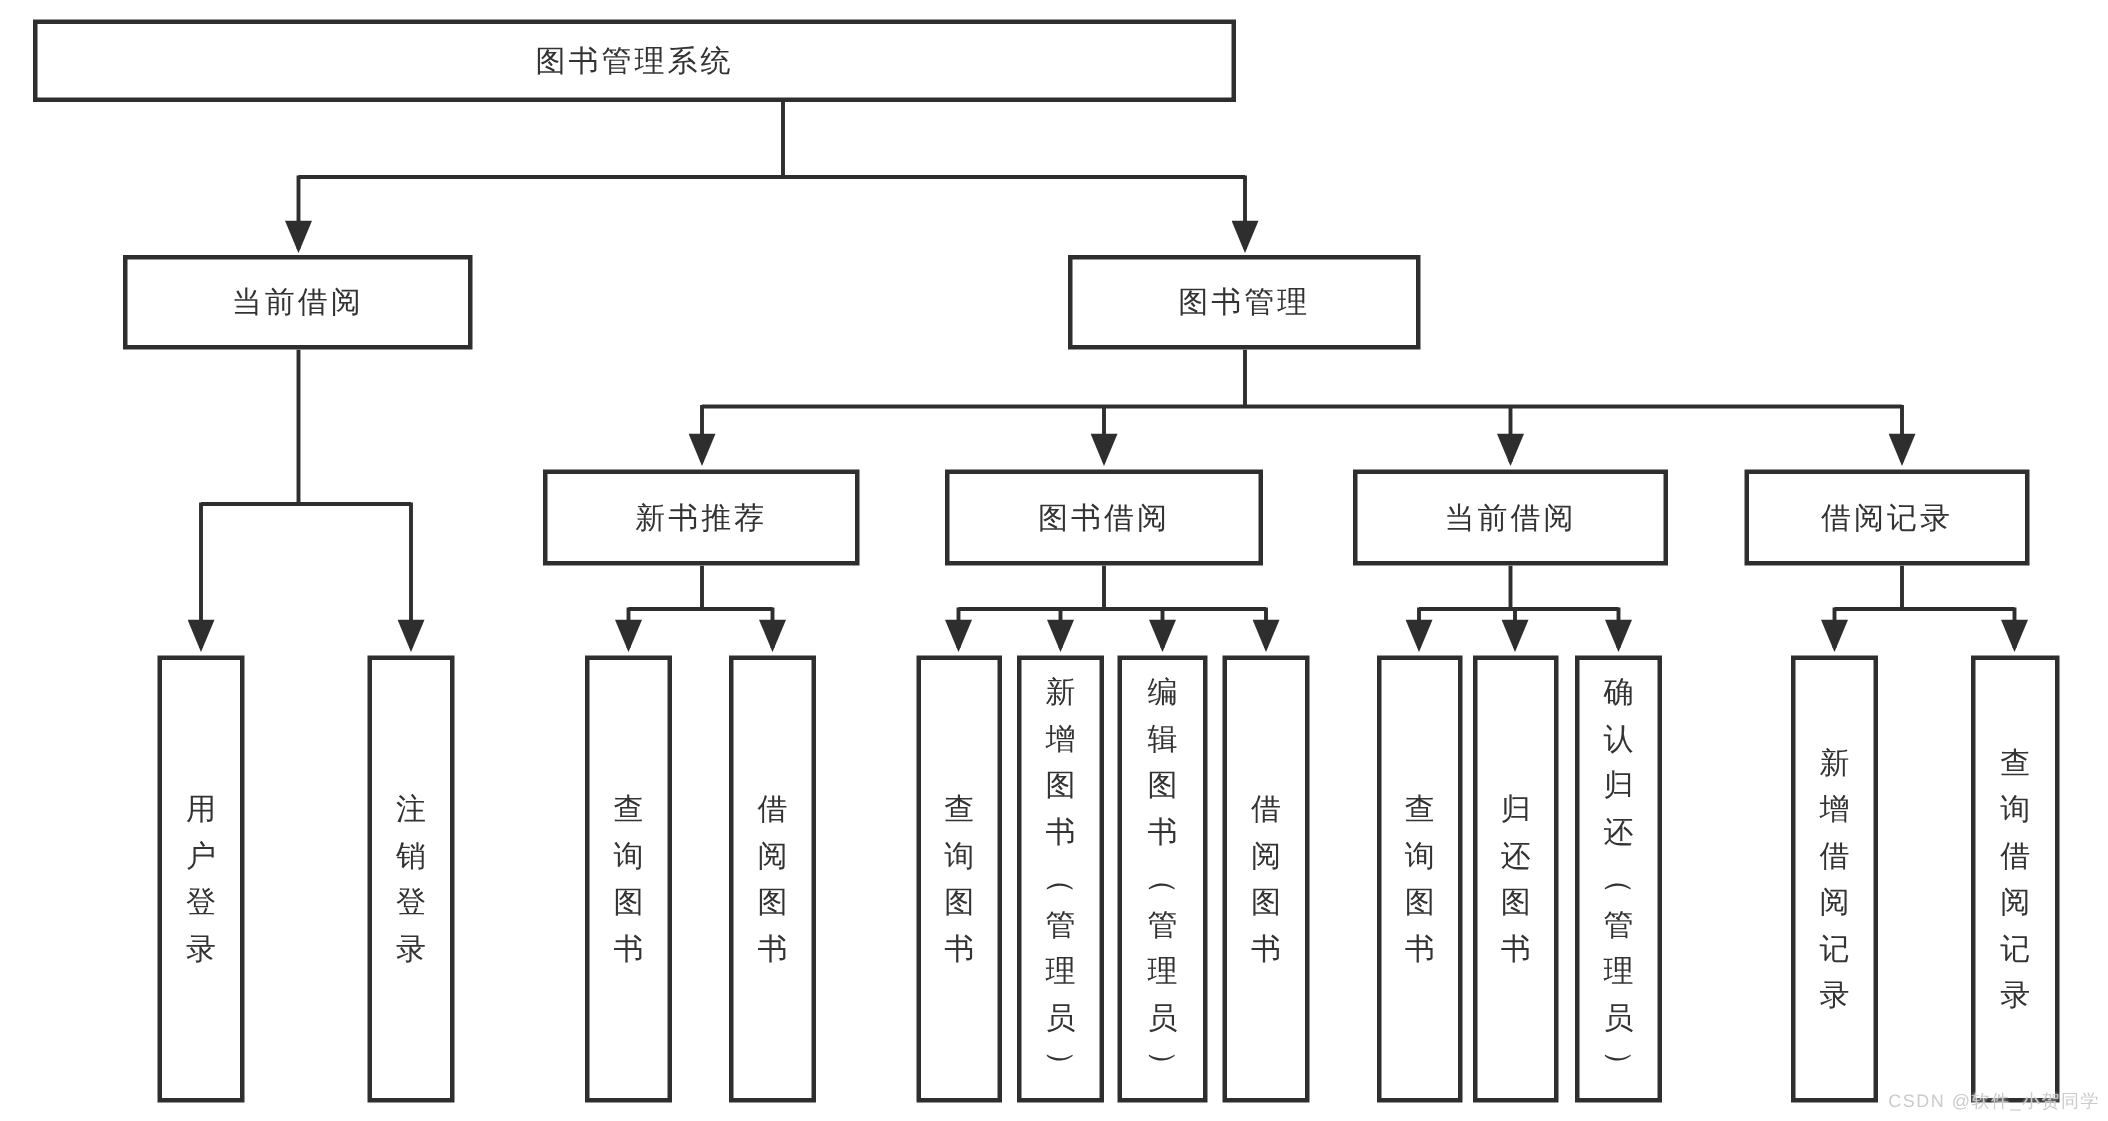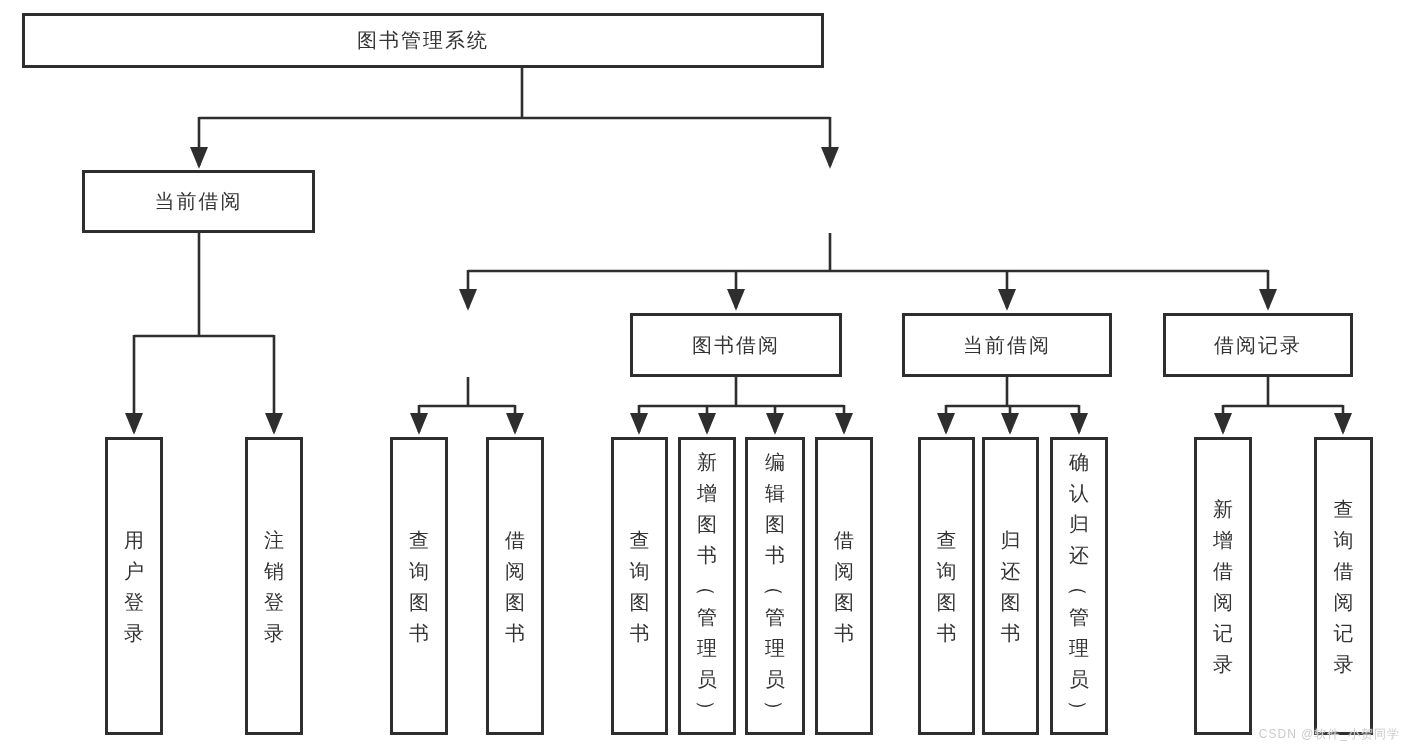--- a/index.html
+++ b/index.html
@@ -92,6 +92,9 @@
   <div class="node" style="left:82px;top:170px;width:233px;height:63px;">
     <span>当前借阅</span>
   </div>
+  <div class="node" style="left:712px;top:170px;width:235px;height:63px;">
+    <span>图书管理</span>
+  </div>
 
   <div class="node" style="left:902px;top:313px;width:210px;height:64px;">
     <span>当前借阅</span>

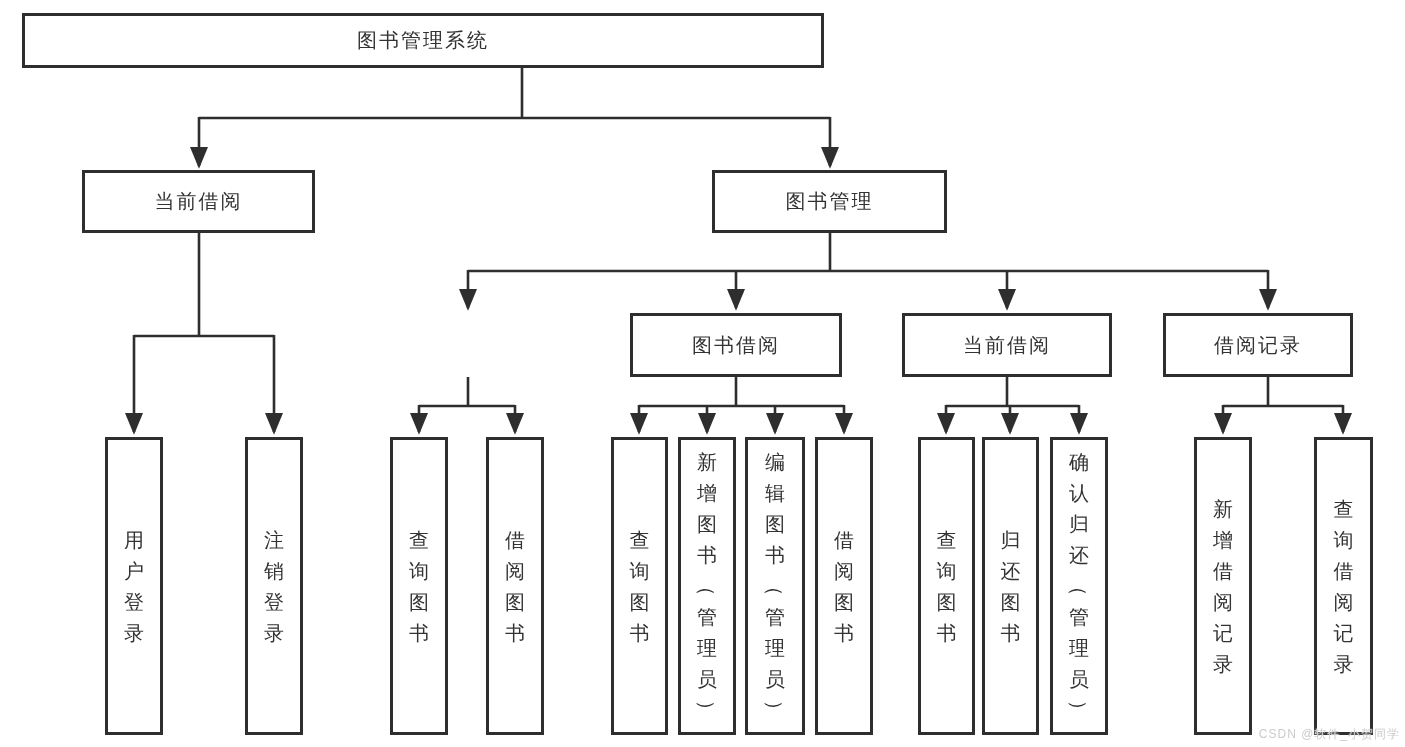--- a/index.html
+++ b/index.html
@@ -96,6 +96,9 @@
     <span>图书管理</span>
   </div>
 
+  <div class="node" style="left:362px;top:313px;width:211px;height:64px;">
+    <span>新书推荐</span>
+  </div>
   <div class="node" style="left:902px;top:313px;width:210px;height:64px;">
     <span>当前借阅</span>
   </div>

